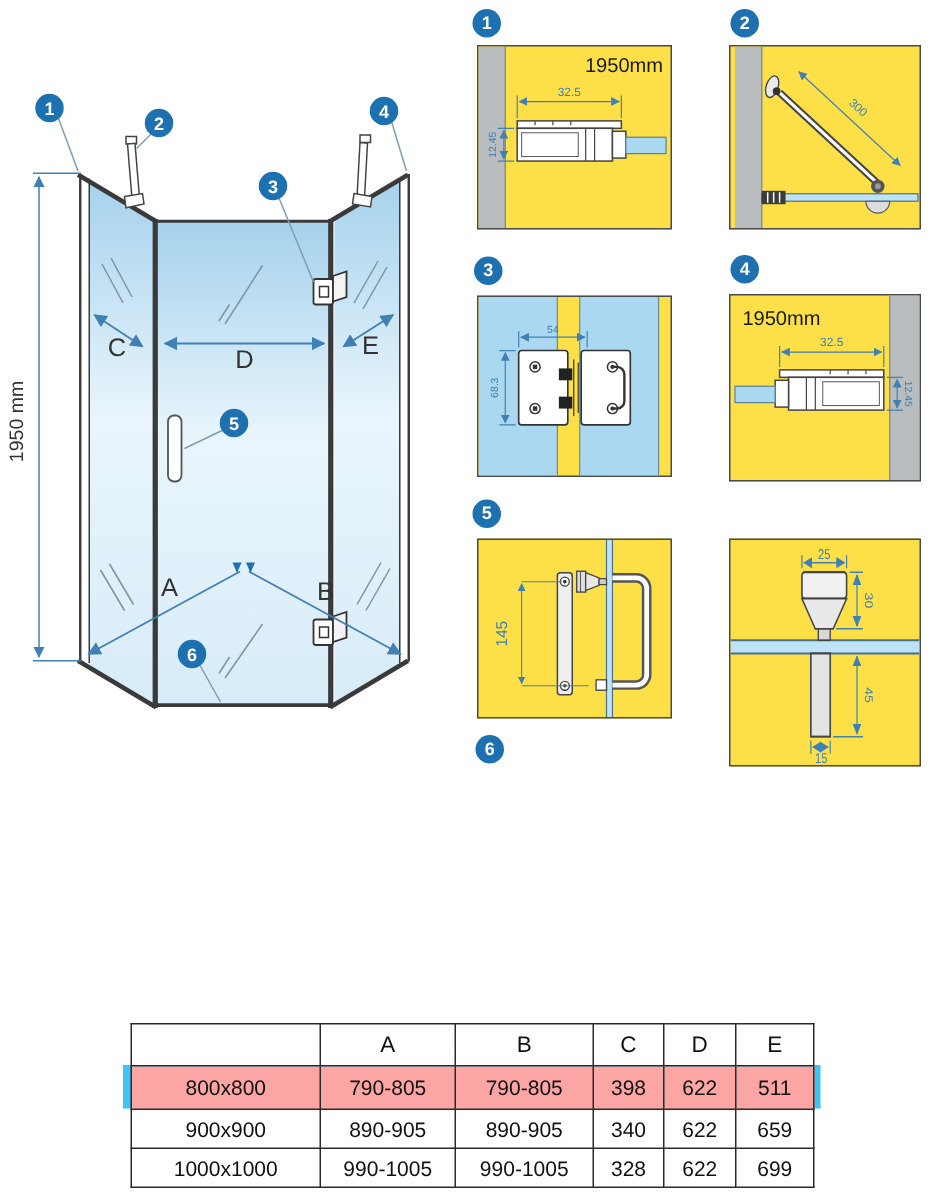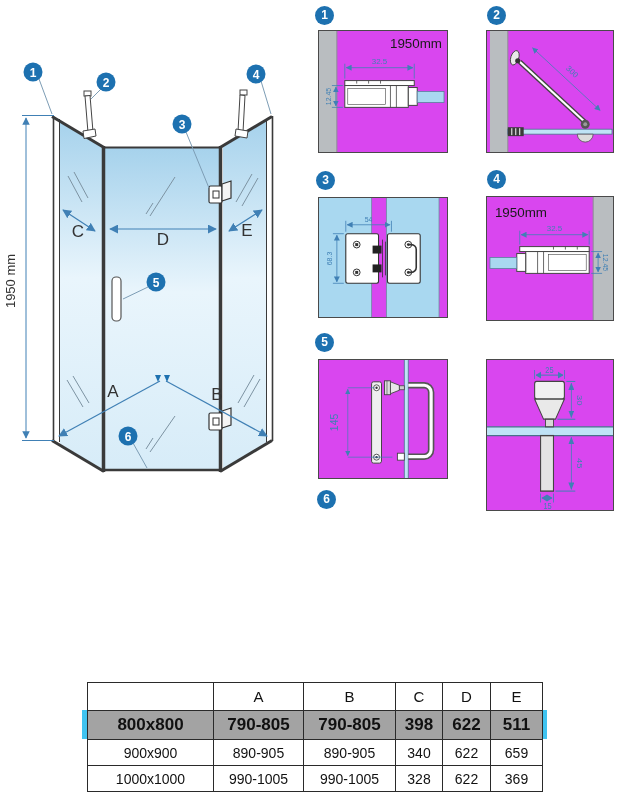--- a/index.html
+++ b/index.html
@@ -6,7 +6,7 @@
   .page{position:relative;width:624px;height:800px;background:#fff;overflow:hidden;
         font-family:"Liberation Sans",sans-serif;}
   svg text{font-family:"Liberation Sans",sans-serif;}
-  .dbox{position:absolute;border:1px solid #4a4a4a;background:#d946ef;box-sizing:border-box;}
+  .dbox{position:absolute;border:1px solid #4a4a4a;background:#fde047;box-sizing:border-box;}
   .dbox svg{display:block;width:100%;height:100%;}
   .co{position:absolute;width:19px;height:19px;border-radius:50%;background:#1d71b0;
       color:#fff;font-weight:bold;font-size:12px;line-height:19px;text-align:center;}

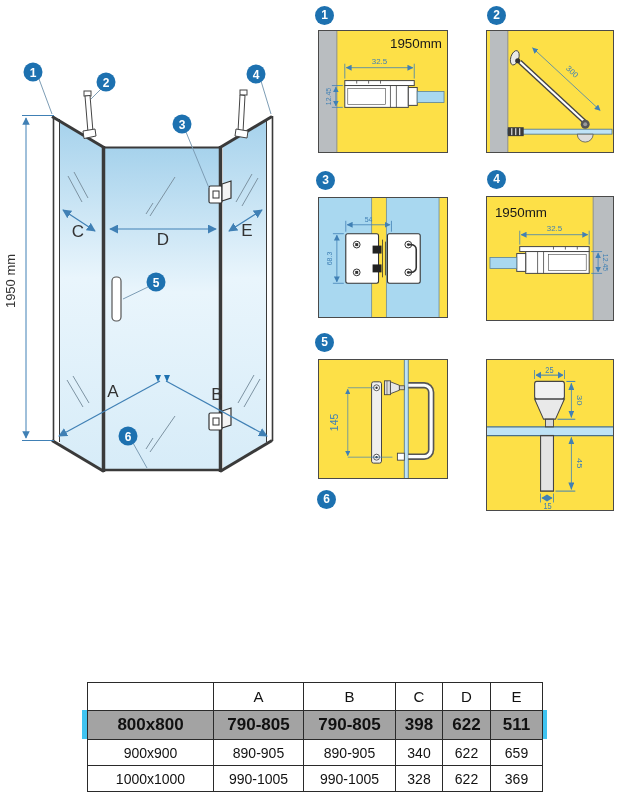--- a/index.html
+++ b/index.html
@@ -16,7 +16,7 @@
   table.sizes td{border:1px solid #2a2a2a;text-align:center;vertical-align:middle;
       font-size:14px;color:#111;padding:0;background:#fff;}
   tr.head td{height:27px;font-size:15px;}
-  tr.hl td{background:#a3a3a3;font-weight:bold;font-size:17px;height:28px;}
+  tr.hl td{background:#fca5a5;font-weight:normal;font-size:14px;height:28px;}
   tr.r td{height:25px;text-align:center;}
 </style>
 </head>

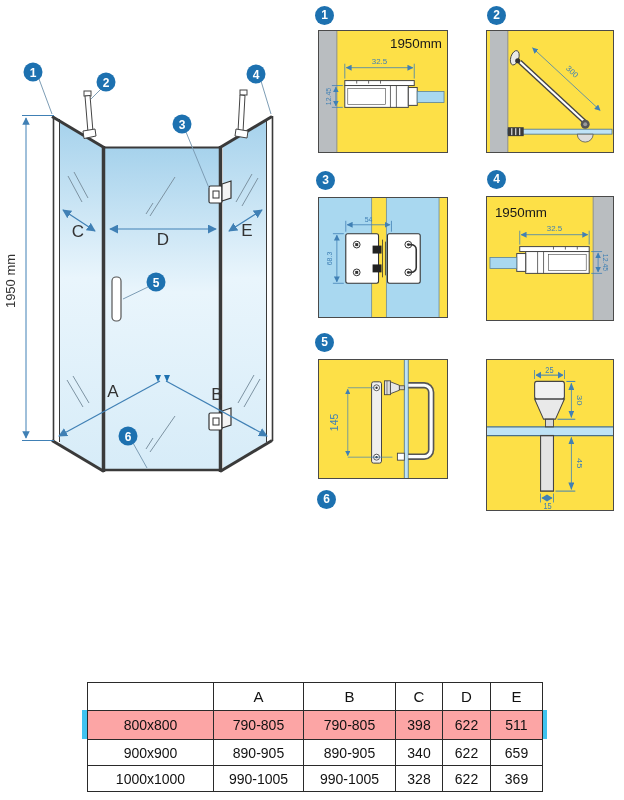--- a/index.html
+++ b/index.html
@@ -383,7 +383,7 @@
           <td>990-1005</td>
           <td>328</td>
           <td>622</td>
-          <td>369</td>
+          <td>699</td>
         </tr>
       </tbody>
     </table>

